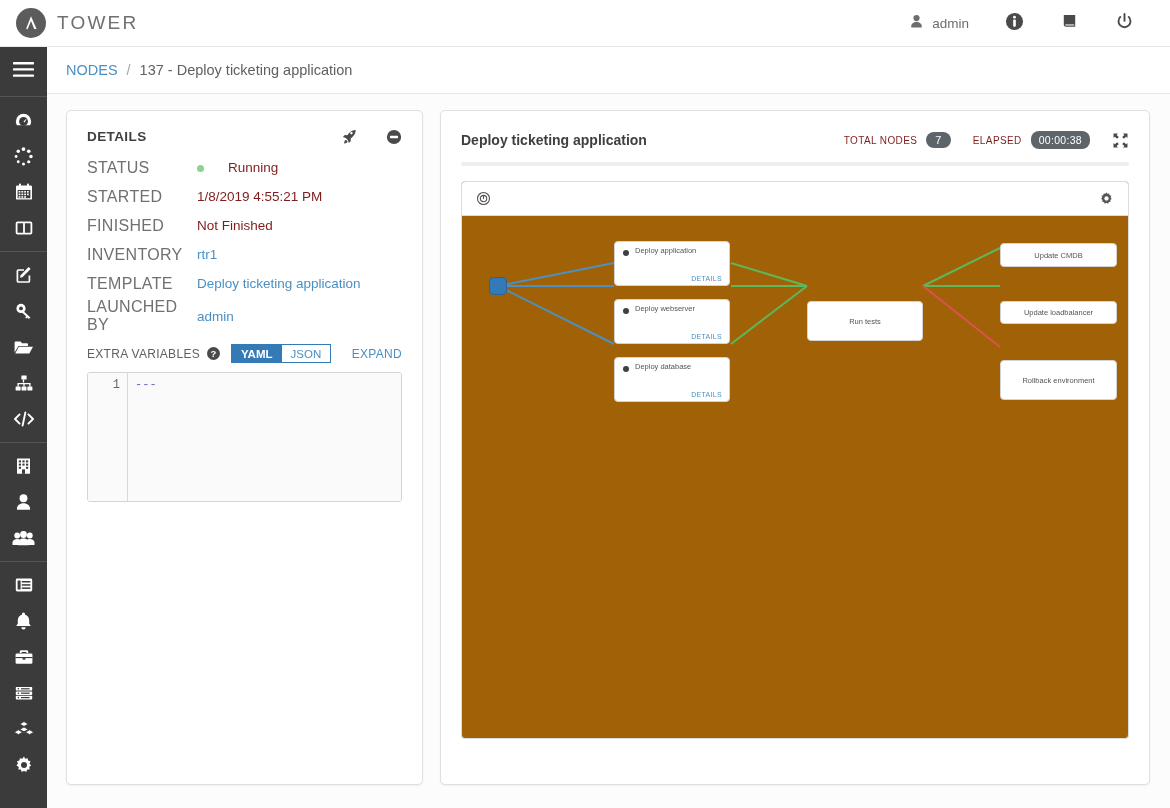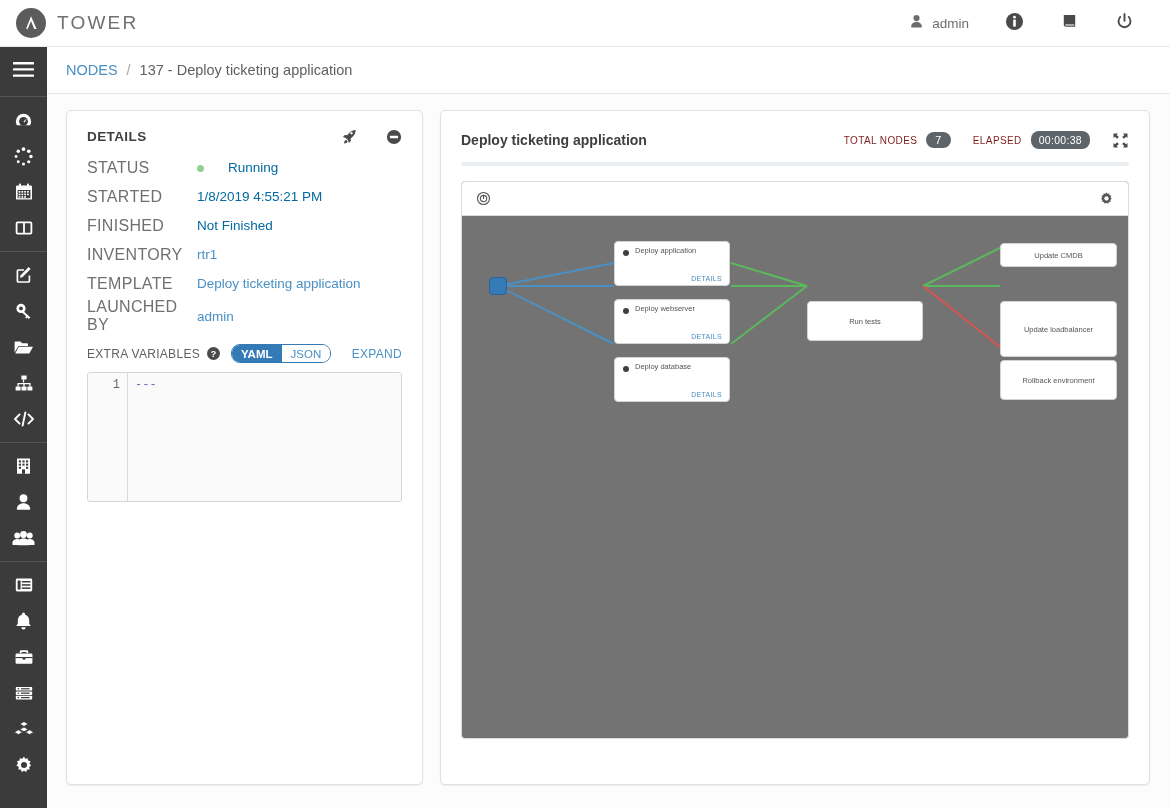--- a/index.html
+++ b/index.html
@@ -91,7 +91,7 @@
     width: 110px; font-size: 16px; color: #707070; letter-spacing: .3px;
     text-transform: uppercase;
   }
-  .det-val { font-size: 13.5px; color: #0369a1; }
+  .det-val { font-size: 13.5px; color: #7f1d1d; }
   .det-val.link { color: #4a90c4; cursor: pointer; }
   .statusdot {
     display:inline-block; width: 7px; height: 7px; border-radius: 50%;

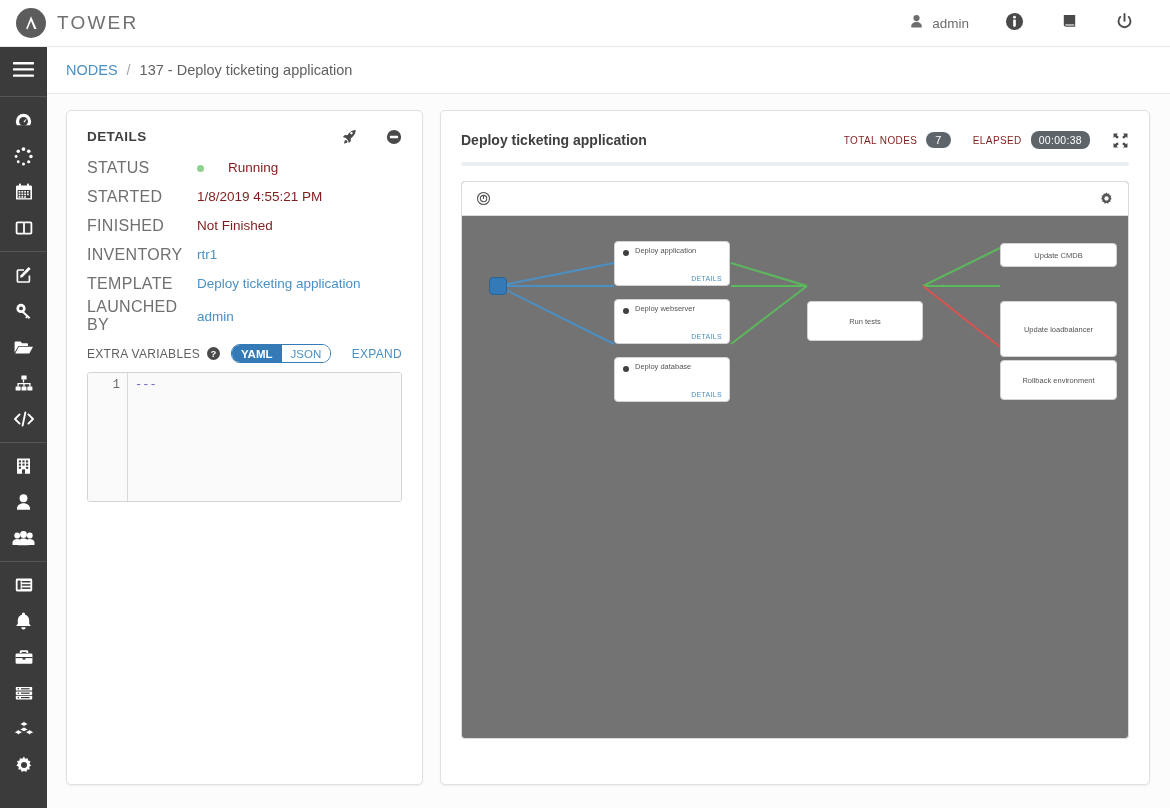--- a/index.html
+++ b/index.html
@@ -162,7 +162,7 @@
   .graph-box {
     margin: 15px 20px 0 20px; height: 558px;
     border: 1px solid #dcdcdc; border-radius: 4px;
-    background: #737373; position: relative; overflow: hidden;
+    background: #a16207; position: relative; overflow: hidden;
   }
   .graph-toolbar {
     height: 34px; background: #ffffff; border-bottom: 1px solid #dcdcdc;

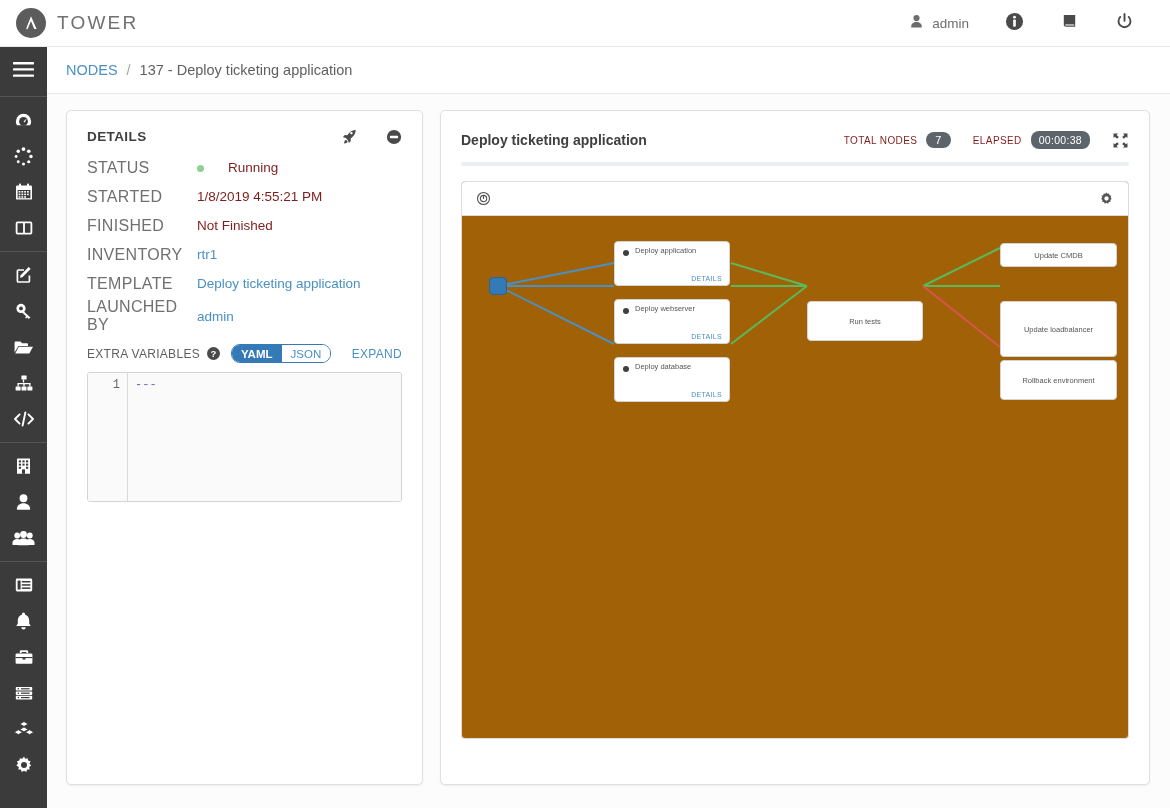--- a/index.html
+++ b/index.html
@@ -605,7 +605,7 @@
         <span class="nlabel">Update CMDB</span>
       </div>
 
-      <div class="node centered" style="left:538px; top:85px; width:117px; height:56px;">
+      <div class="node centered" style="left:538px; top:85px; width:117px; height:23px;">
         <span class="nlabel">Update loadbalancer</span>
       </div>
 

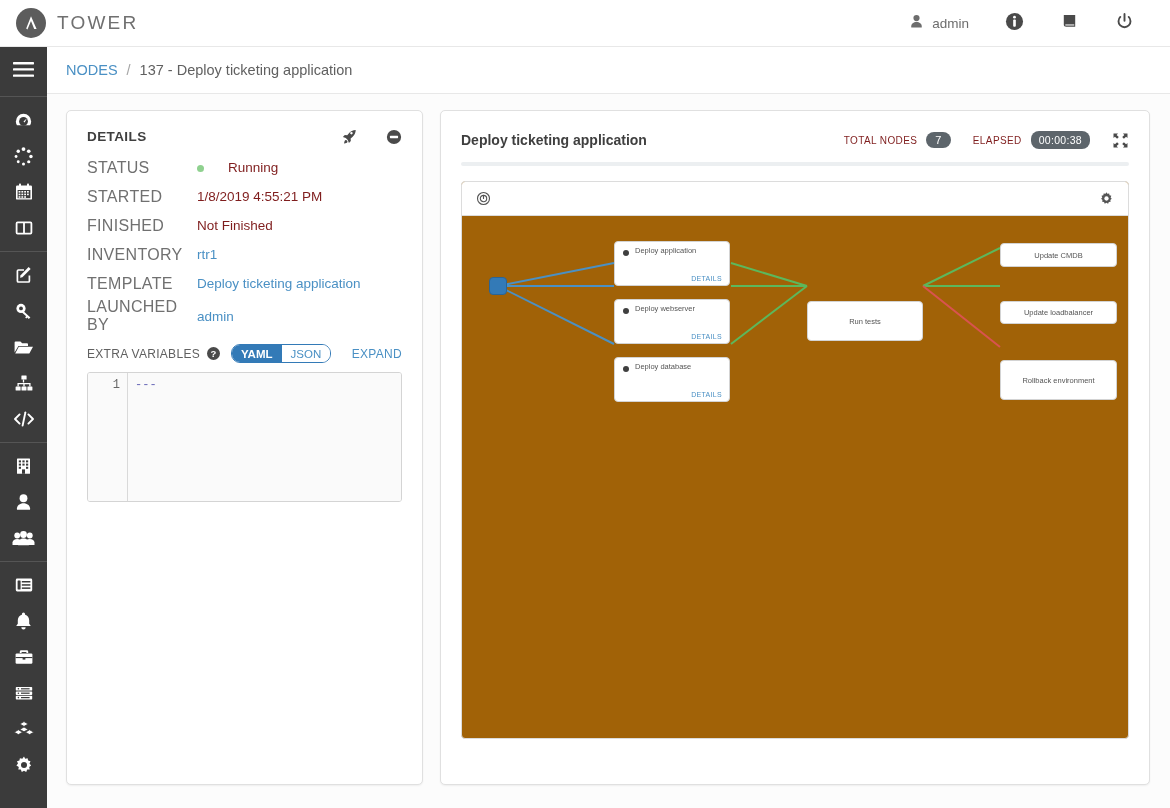--- a/index.html
+++ b/index.html
@@ -109,7 +109,7 @@
   }
   .toggle {
     margin-left: 11px; display: flex; border: 1px solid #337ab7;
-    border-radius: 9px; overflow: hidden; height: 19px;
+    border-radius: 0; overflow: hidden; height: 19px;
   }
   .toggle div {
     font-size: 11.5px; font-weight: bold; padding: 0 9px;

